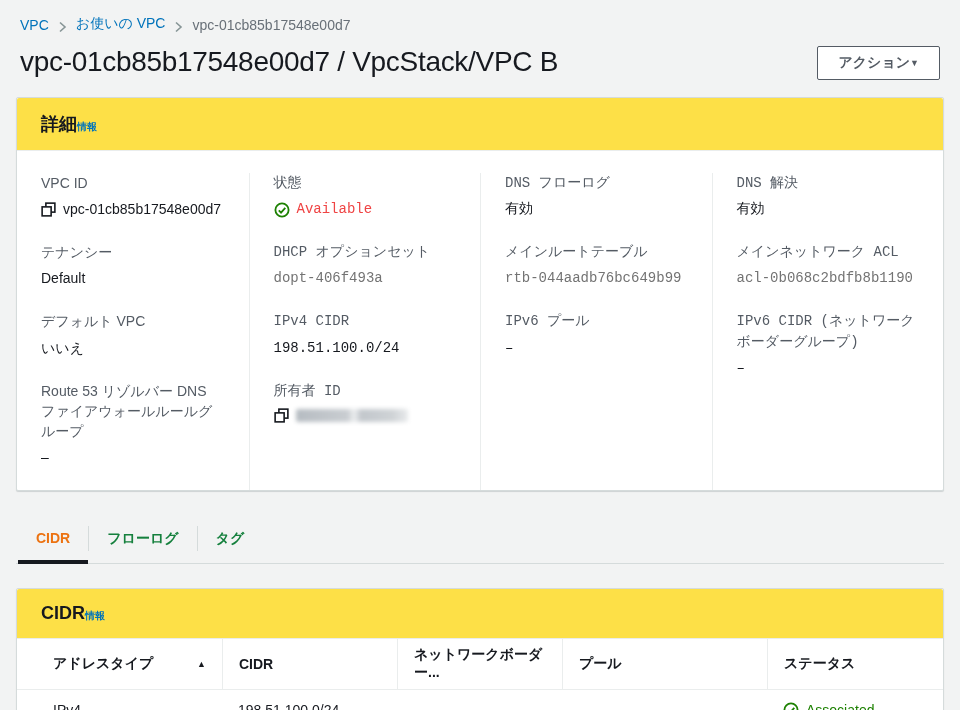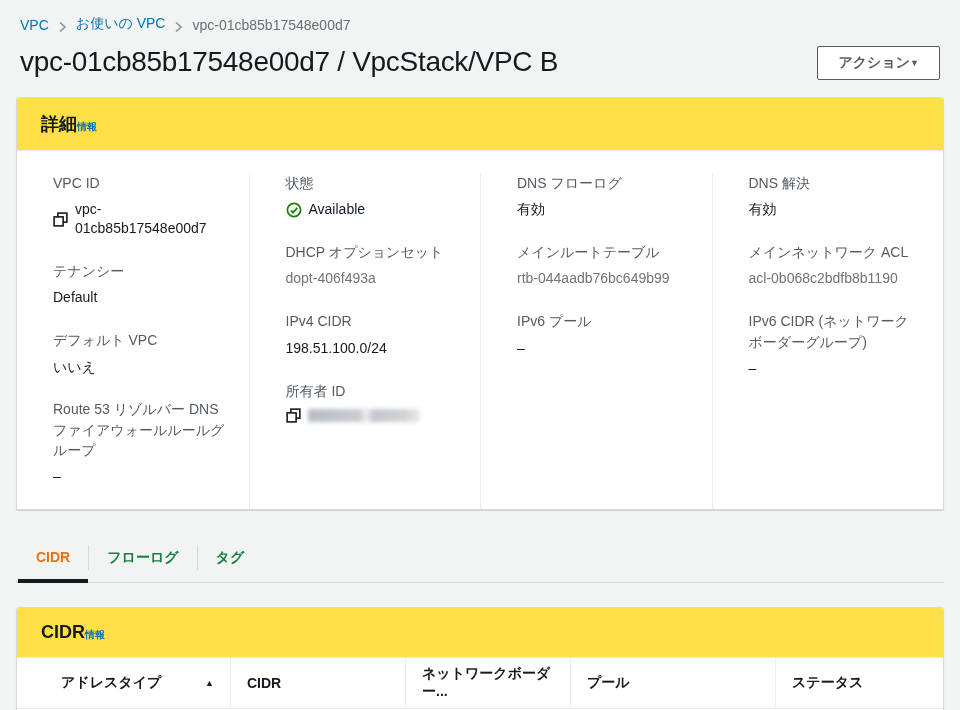--- a/index.html
+++ b/index.html
@@ -45,7 +45,7 @@
   .details-grid { display:grid; grid-template-columns:repeat(4,1fr); padding:22px 0 0; }
   .dcol { padding:0 24px; }
   .dcol + .dcol { border-left:1px solid #eaeded; }
-  .field { margin-bottom:23px;margin-left:12px; }
+  .field { margin-bottom:23px; }
   .field .label { color:#545b64; font-size:14px; line-height:1.45; margin-bottom:7px; }
   .field .value { font-size:14px; line-height:1.35; display:flex; align-items:center; gap:7px; color:#16191f; }
   .value.link { color:#737373; cursor:pointer; }

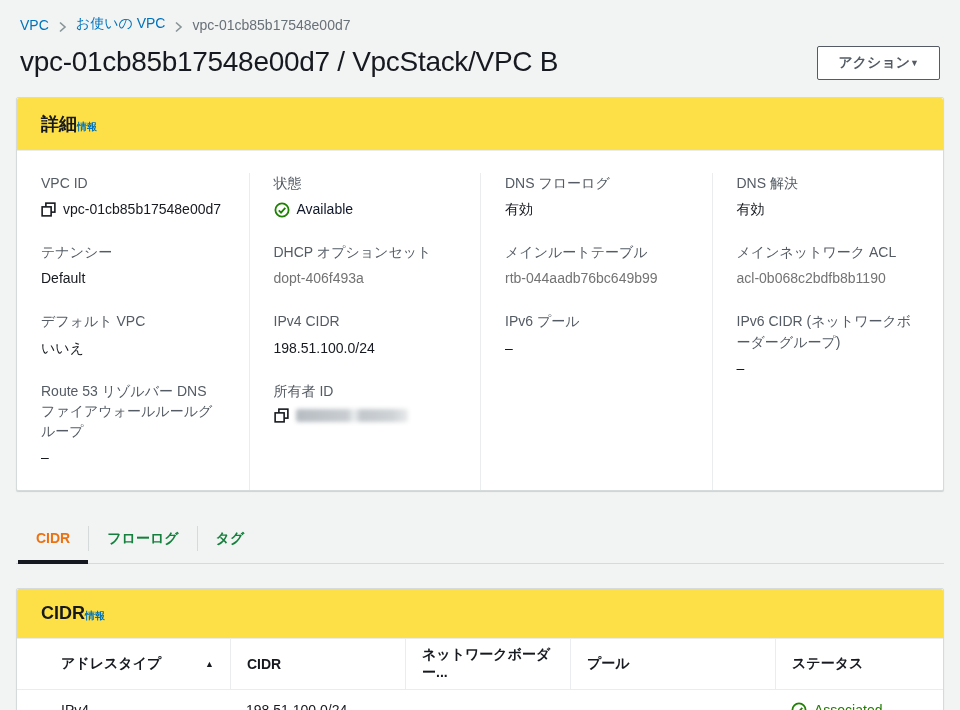--- a/index.html
+++ b/index.html
@@ -44,7 +44,7 @@
   
   .details-grid { display:grid; grid-template-columns:repeat(4,1fr); padding:22px 0 0; }
   .dcol { padding:0 24px; }
-  .dcol + .dcol { border-left:1px solid #eaeded; }
+  .dcol + .dcol { border-left:1px solid #eaeded;font-family:Liberation Mono, monospace; }
   .field { margin-bottom:23px; }
   .field .label { color:#545b64; font-size:14px; line-height:1.45; margin-bottom:7px; }
   .field .value { font-size:14px; line-height:1.35; display:flex; align-items:center; gap:7px; color:#16191f; }

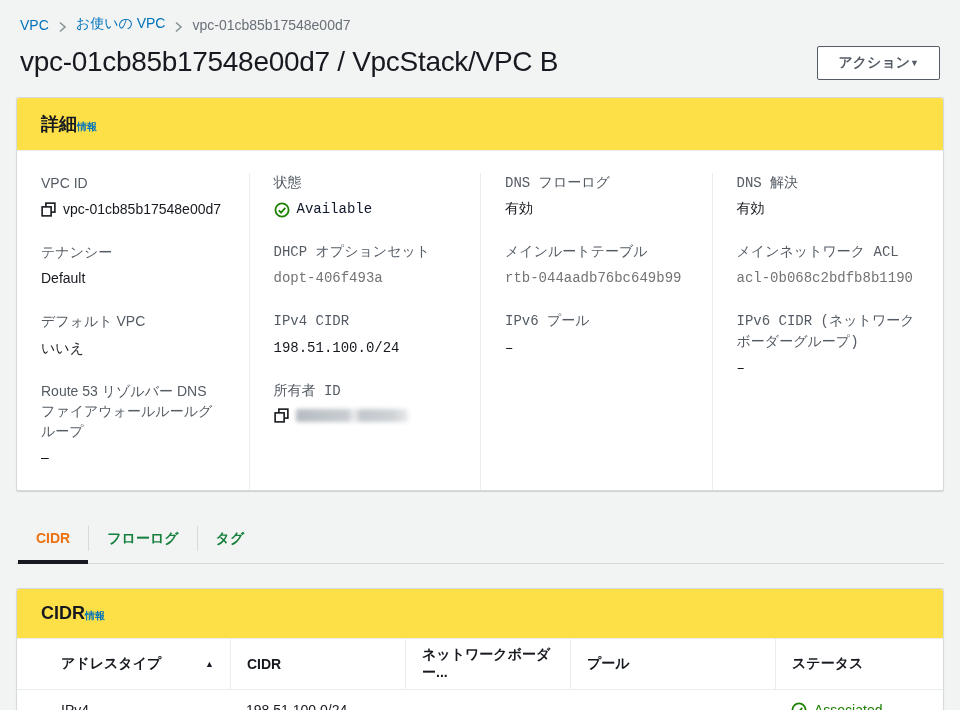--- a/index.html
+++ b/index.html
@@ -49,7 +49,7 @@
   .field .label { color:#545b64; font-size:14px; line-height:1.45; margin-bottom:7px; }
   .field .value { font-size:14px; line-height:1.35; display:flex; align-items:center; gap:7px; color:#16191f; }
   .value.link { color:#737373; cursor:pointer; }
-  .value.status { color:#0f172a; }
+  .value.status { color:#ef4444; }
   .copy-icon { display:inline-flex; cursor:pointer; flex:none; }
   .status-icon { display:inline-flex; flex:none; }
   .redacted {

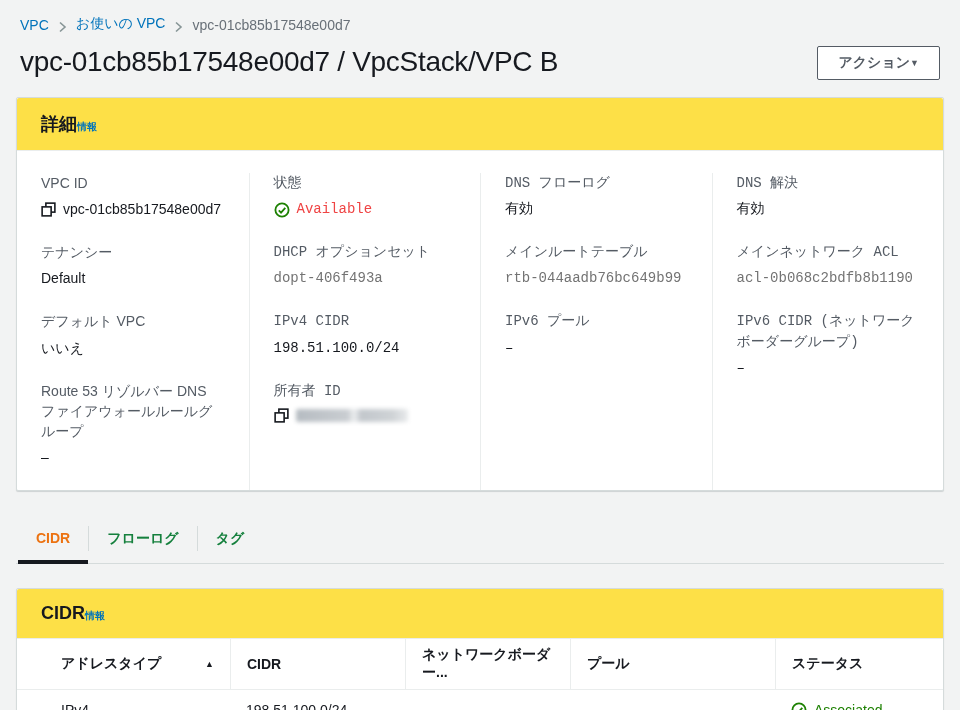--- a/index.html
+++ b/index.html
@@ -68,7 +68,7 @@
 
   
   .cidr-card { margin-top:24px; }
-  .tbl-head, .tbl-row { display:grid; grid-template-columns:185px 175px 165px 205px 1fr; padding:0 28px; }
+  .tbl-head, .tbl-row { display:grid; grid-template-columns:185px 175px 165px 205px 1fr; padding:0 20px; }
   .tbl-head { border-bottom:1px solid #eaeded; }
   .th { font-size:14px; font-weight:700; color:#16191f; padding:7px 16px; display:flex; align-items:center; }
   .th + .th { border-left:1px solid #eaeded; }

